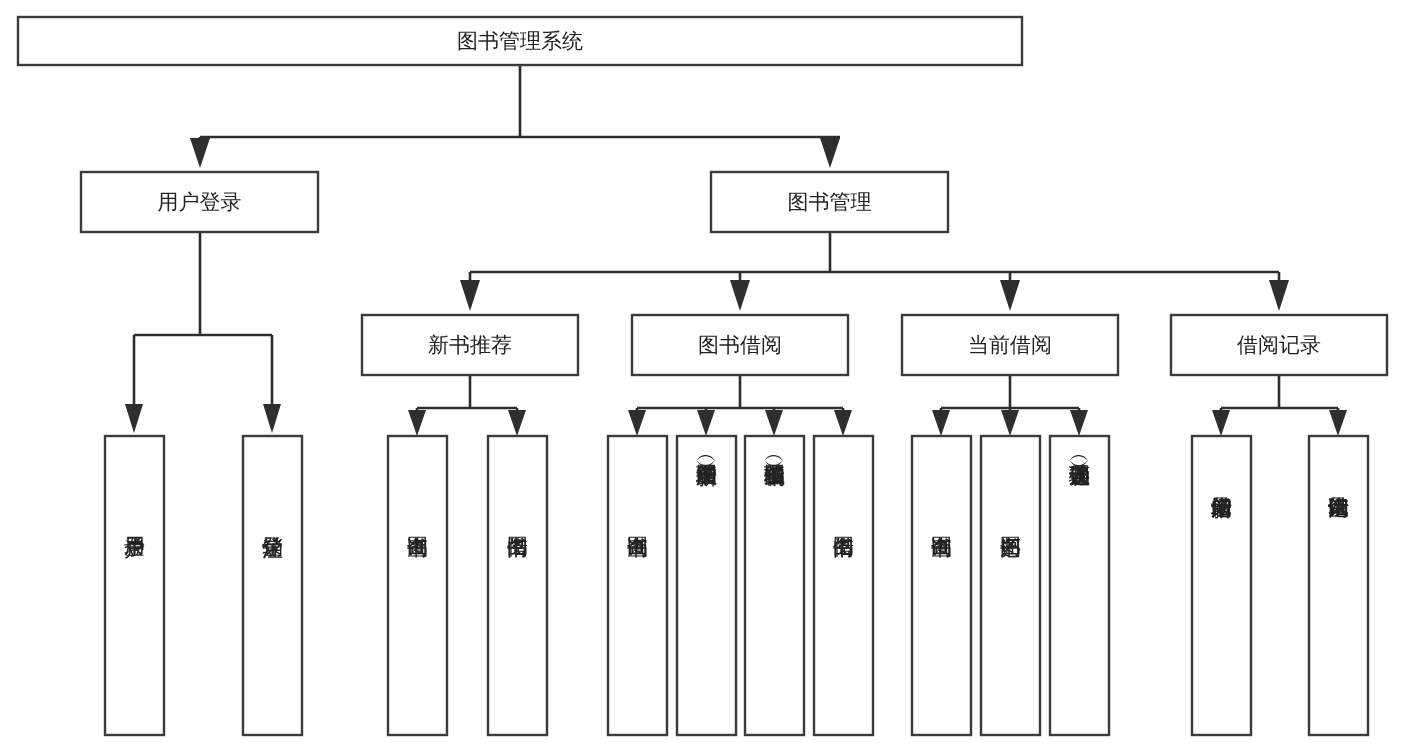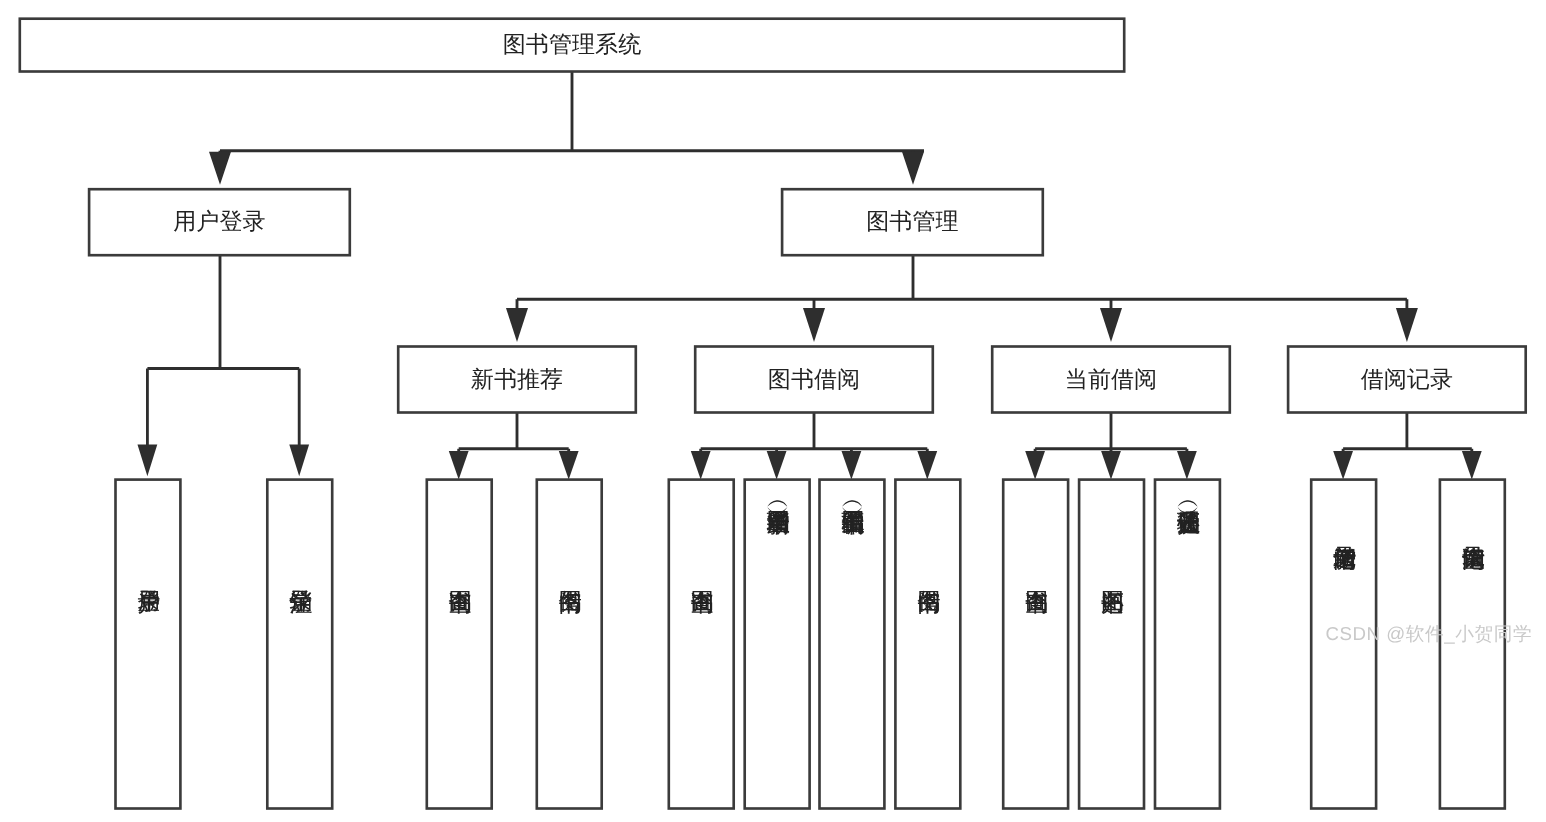--- a/index.html
+++ b/index.html
@@ -251,7 +251,6 @@
 
   </svg>
 
-  <div class="watermark-text">CSDN @软件_小贺同学</div>
 
 </div>
 

